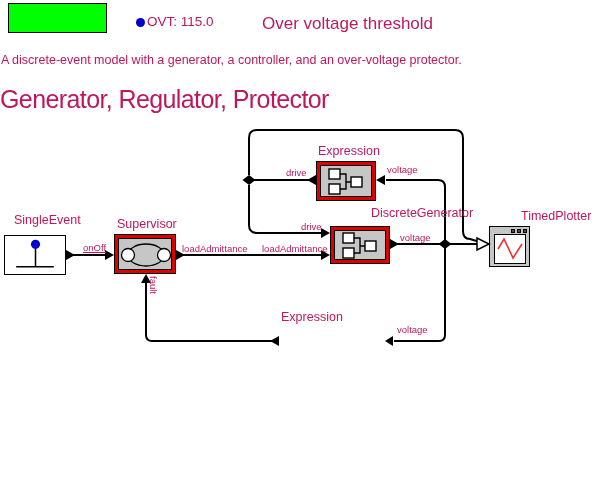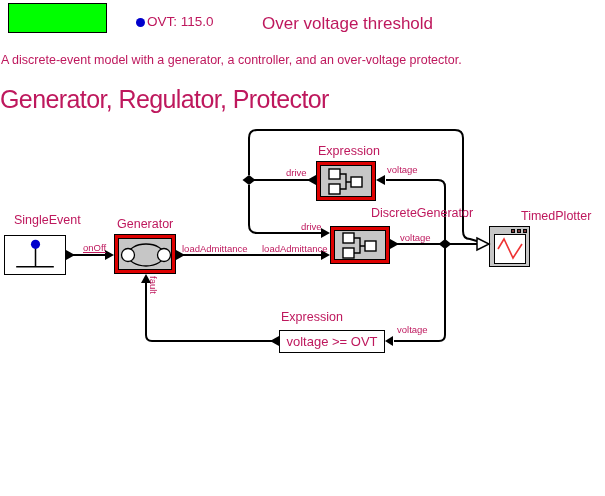--- a/index.html
+++ b/index.html
@@ -99,7 +99,7 @@
   </svg>
 
   <div class="txt actor-label" id="lbl-singleevent">SingleEvent</div>
-  <div class="txt actor-label" id="lbl-supervisor">Generator</div>
+  <div class="txt actor-label" id="lbl-supervisor">Supervisor</div>
   <div class="txt actor-label" id="lbl-controller">Expression</div>
   <div class="txt actor-label" id="lbl-generator">DiscreteGenerator</div>
   <div class="txt actor-label" id="lbl-plotter">TimedPlotter</div>

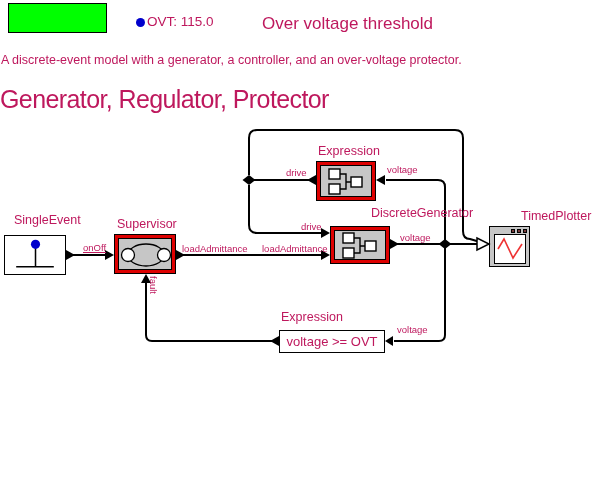--- a/index.html
+++ b/index.html
@@ -160,9 +160,6 @@
     </div>
   </div>
 
-  <div class="actor plain" id="expression">
-    <span>voltage &gt;= OVT</span>
-  </div>
 
 </div>
 

